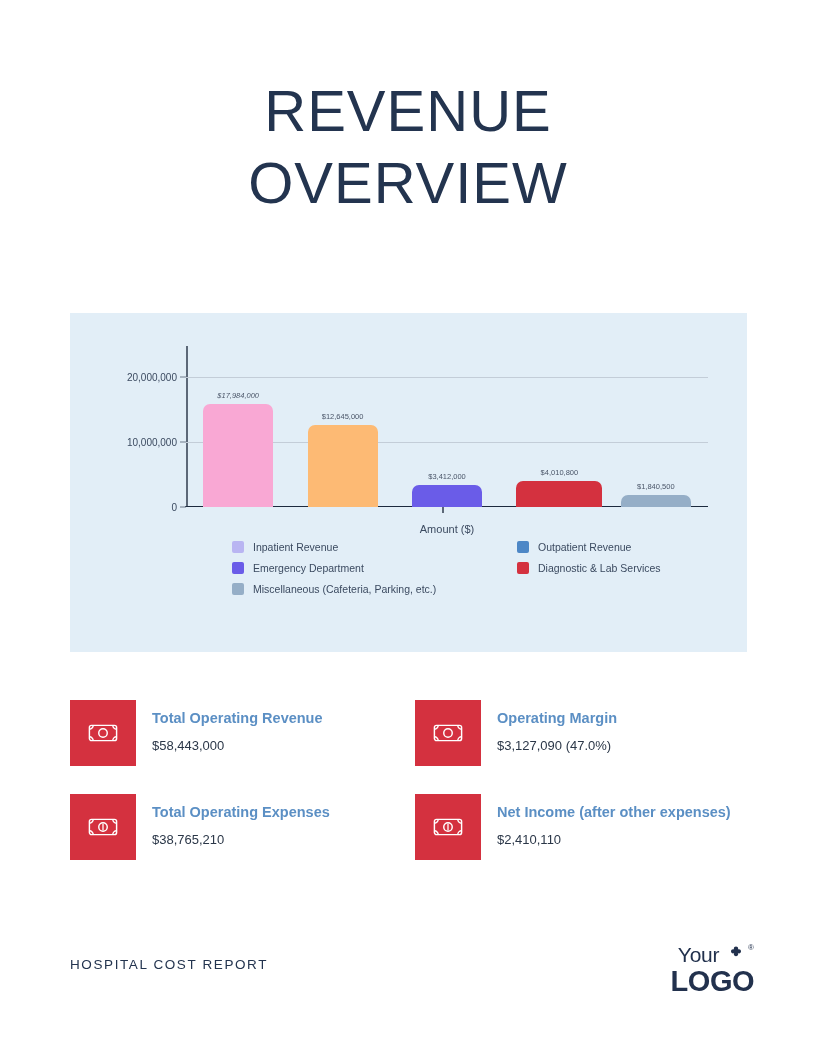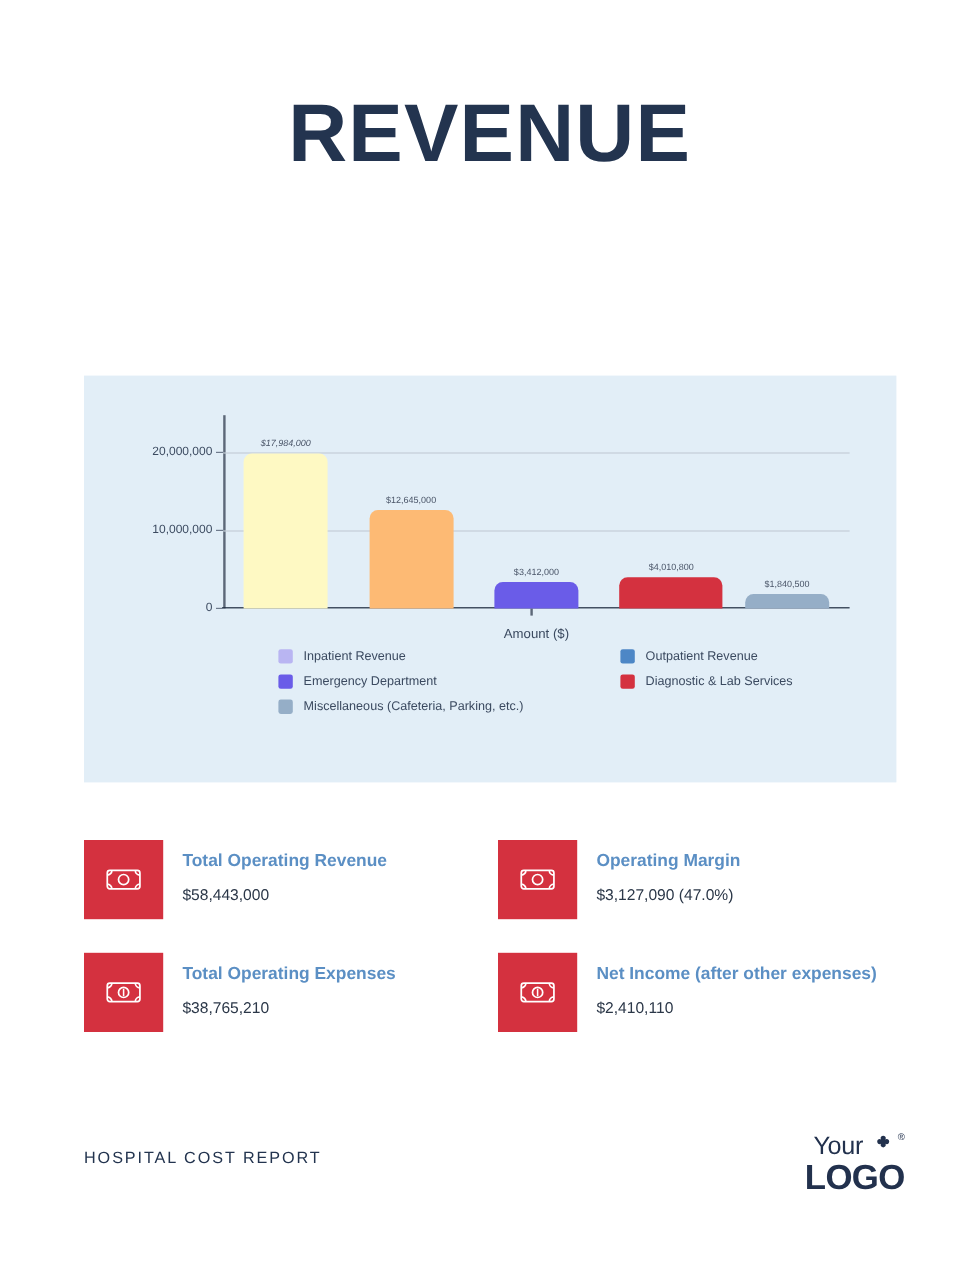--- a/index.html
+++ b/index.html
@@ -28,11 +28,11 @@
     text-align: center;
   }
   .title-line {
-    font-size: 68px;
+    font-size: 58px;
     line-height: 72px;
     letter-spacing: 1px;
     color: #23344f;
-    font-weight: 700;
+    font-weight: 400;
   }
 
   

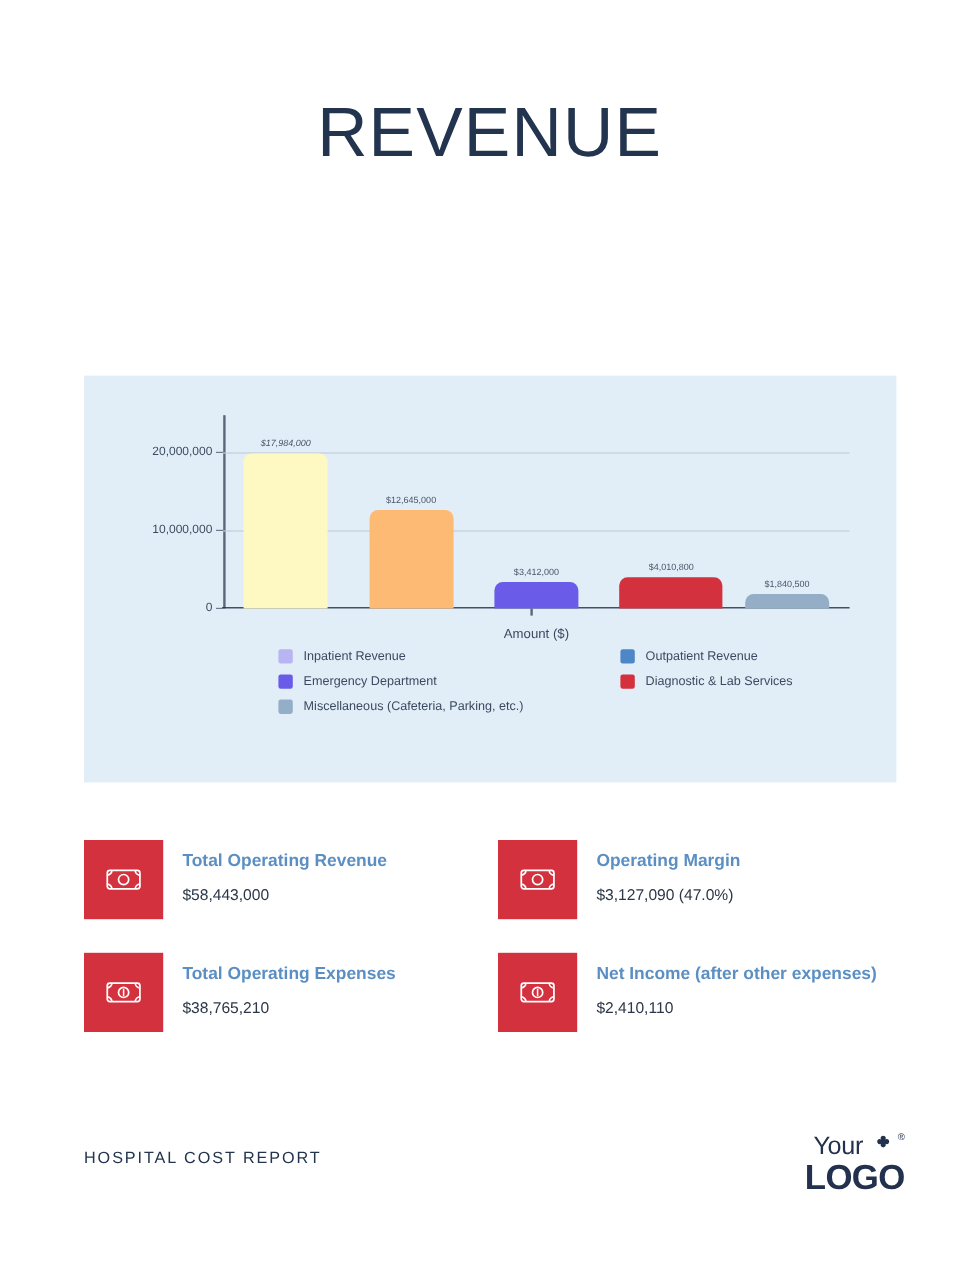--- a/index.html
+++ b/index.html
@@ -253,6 +253,7 @@
 
   <div class="title-block">
     <div class="title-line">REVENUE</div>
+    <div class="title-line">OVERVIEW</div>
   </div>
 
   <div class="chart-panel">

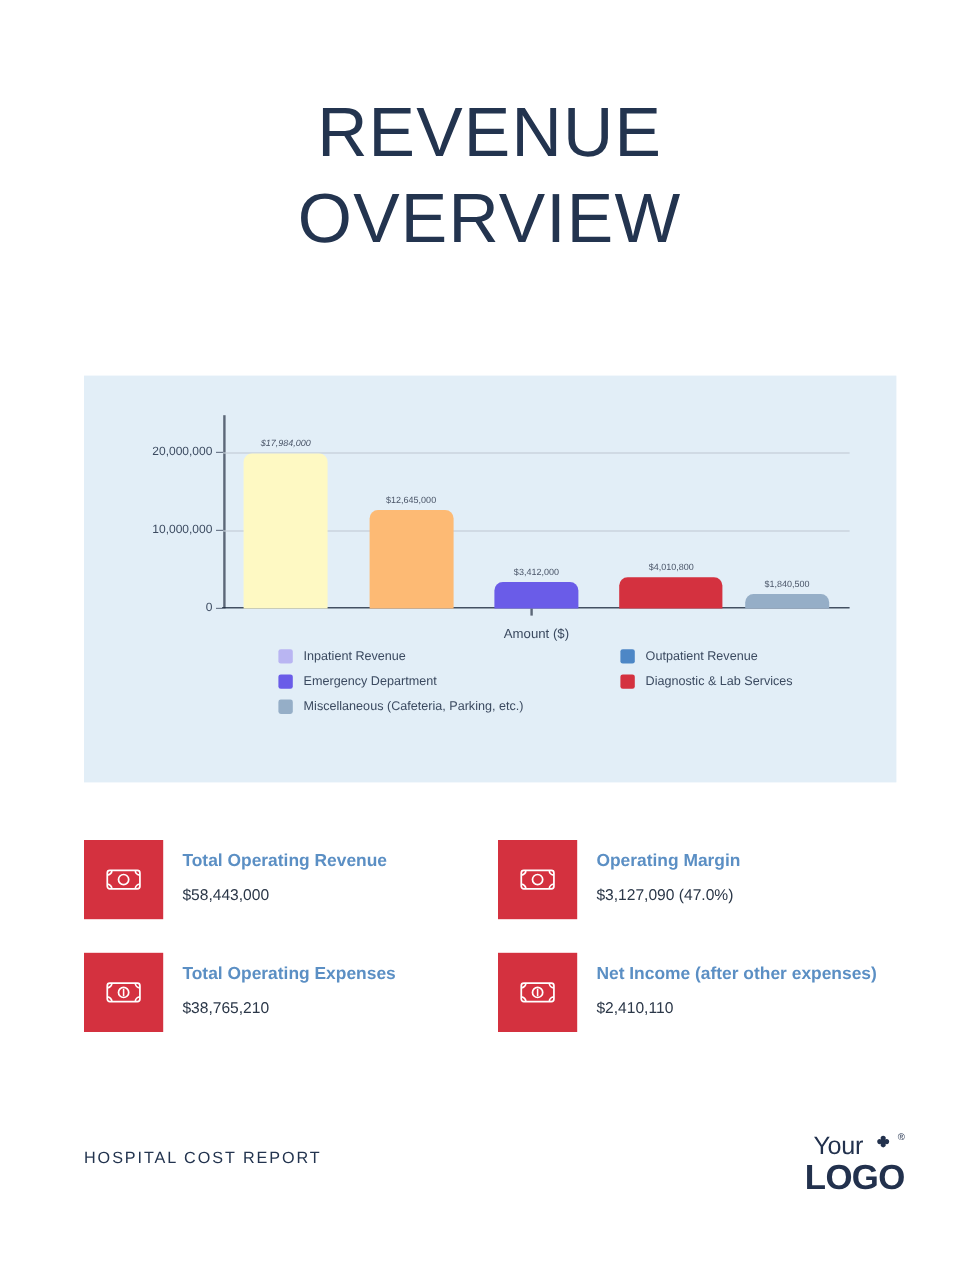--- a/index.html
+++ b/index.html
@@ -275,7 +275,7 @@
         </div>
 
       <div id="bars-group">
-          <div class="bar" style="left: 17.2px; width: 70px; height: 129px; background: #fef9c3; font-style: italic;">
+          <div class="bar" style="left: 17.2px; width: 70px; height: 103px; background: #f9a8d4; font-style: italic;">
             <span class="bar-label">$17,984,000</span>
           </div>
           <div class="bar" style="left: 121.6px; width: 70px; height: 82.3395px; background: #fdba74; padding-left: 48px;">

